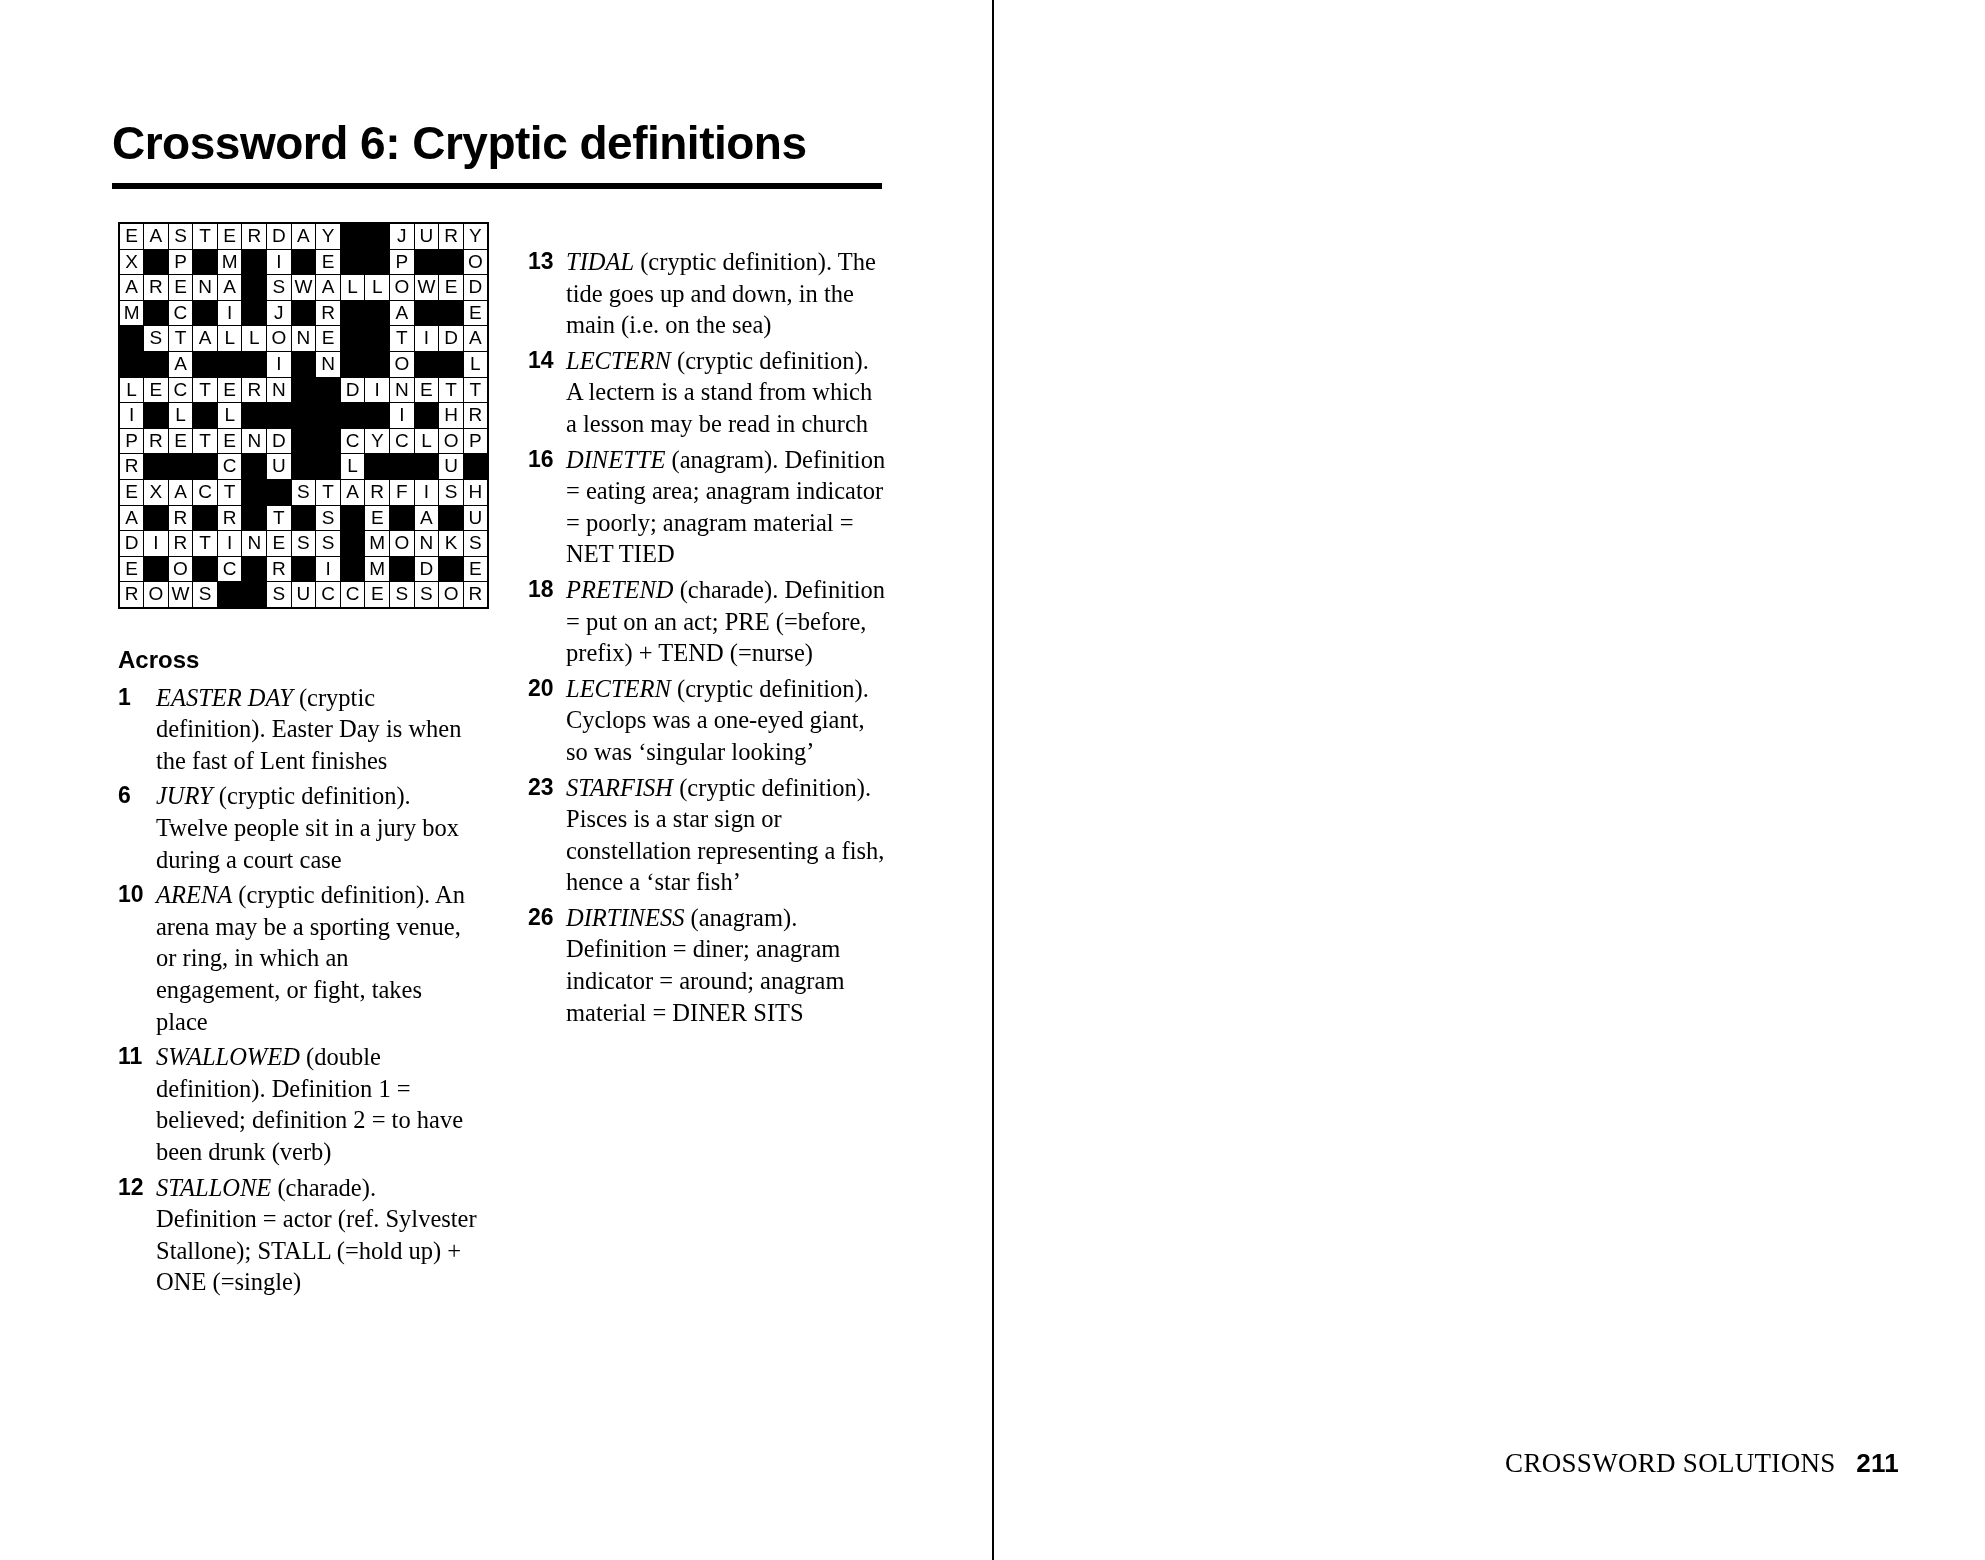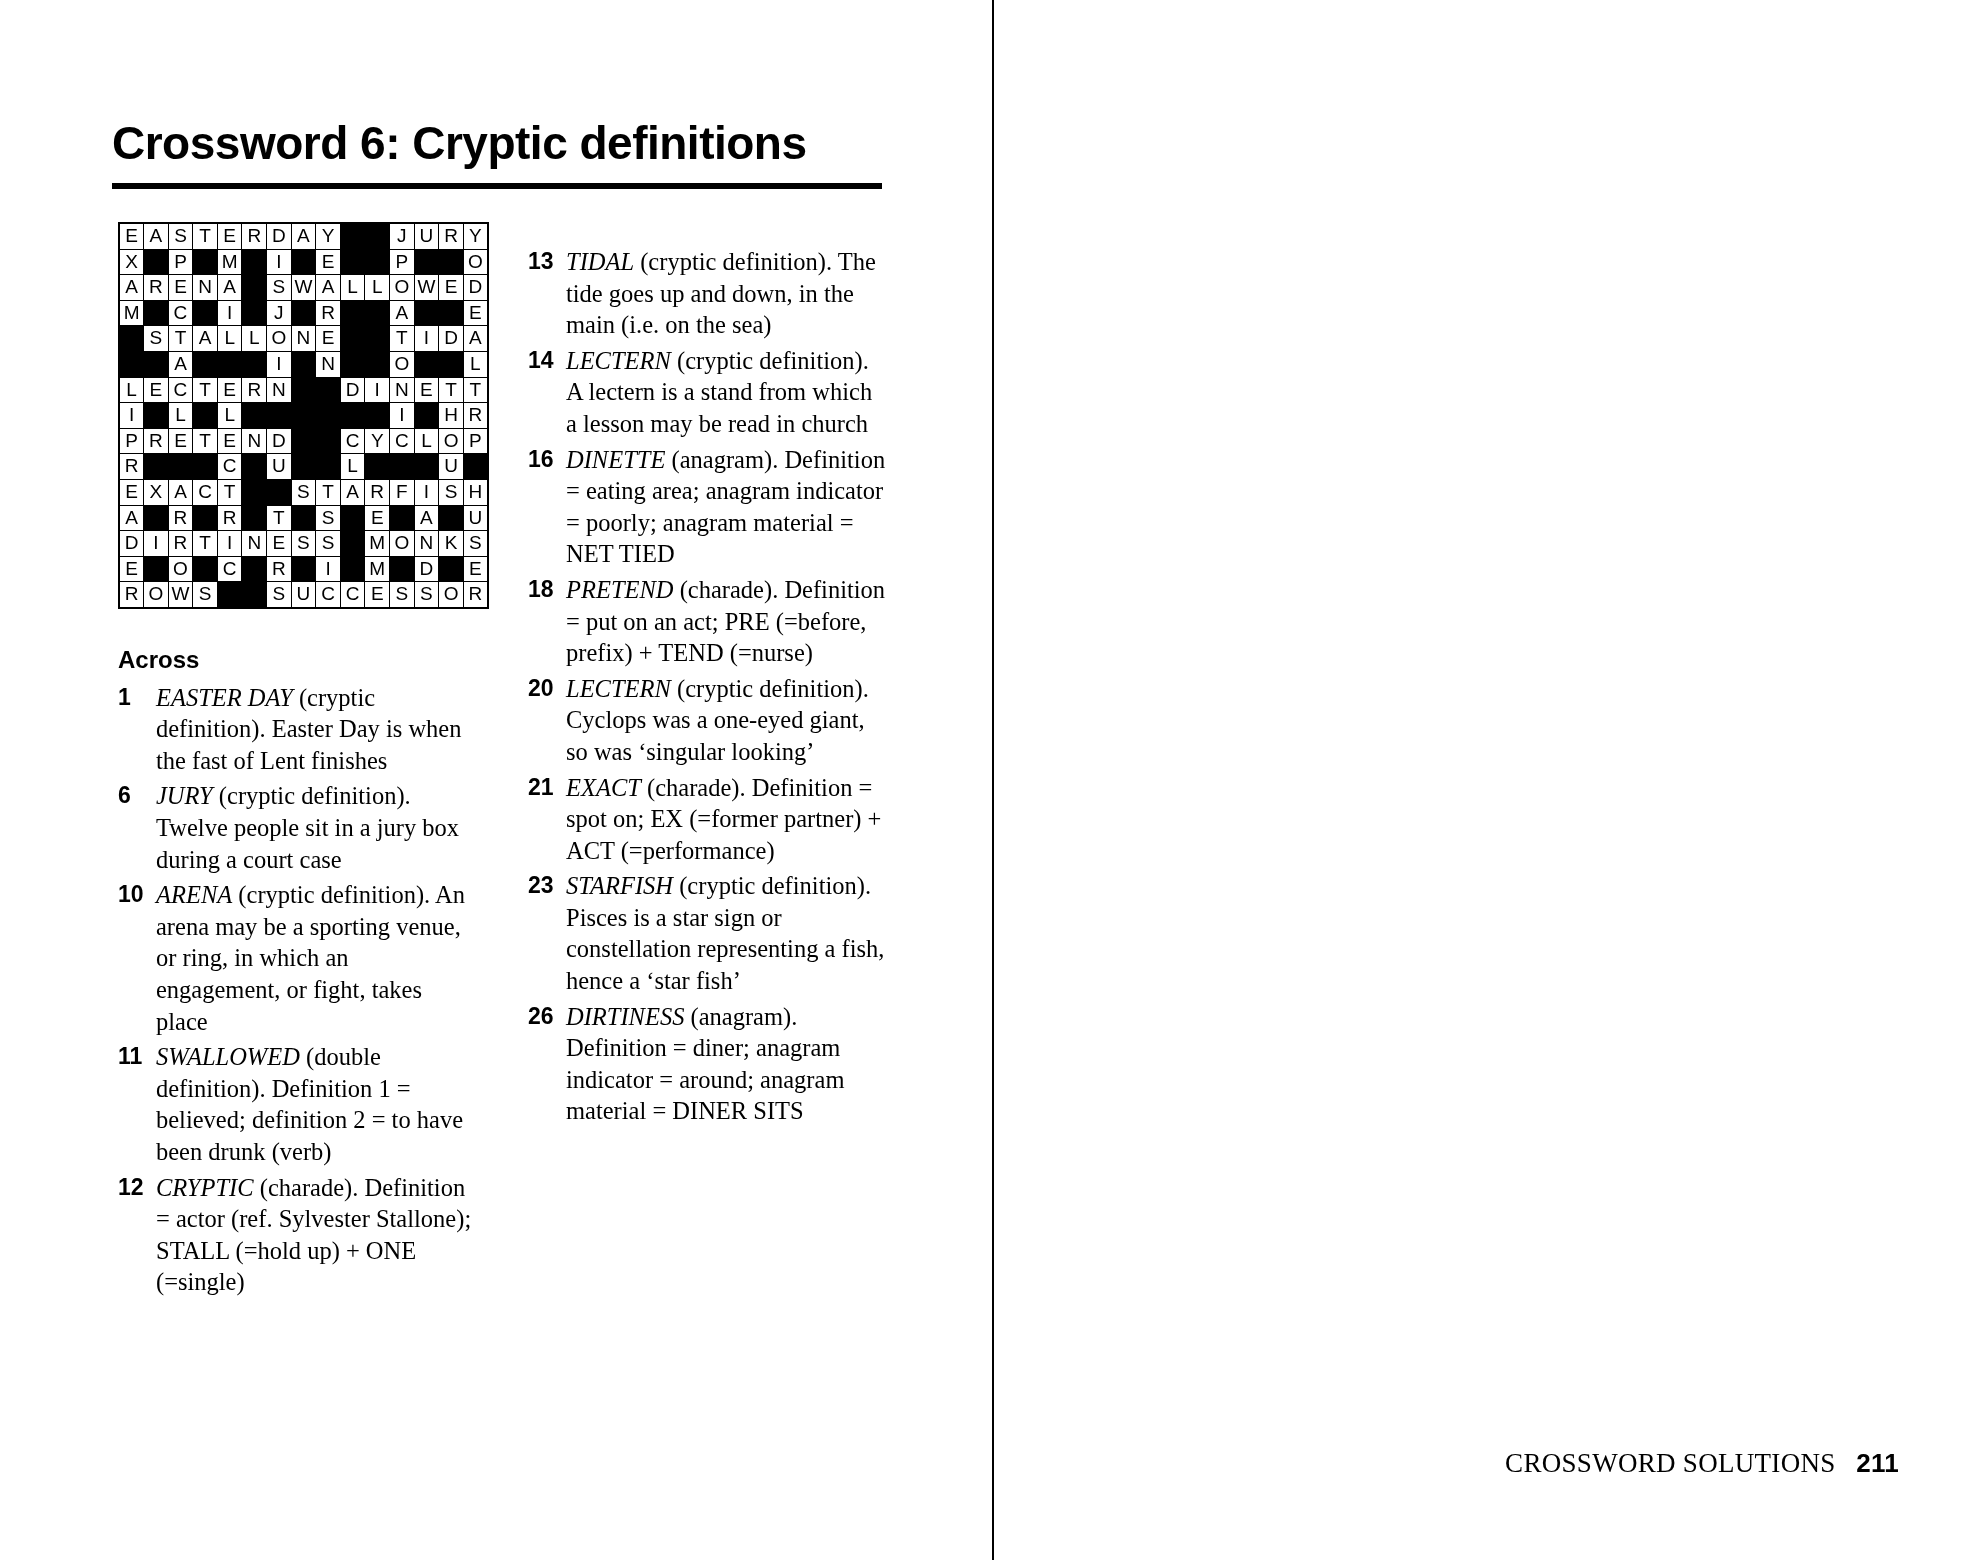--- a/index.html
+++ b/index.html
@@ -488,10 +488,6 @@
             <span class="clue-body"><i>LECTERN</i> (cryptic definition). Cyclops was a one-eyed giant, so was ‘singular looking’</span>
           </div>
           <div class="clue">
-            <span class="clue-num">21</span>
-            <span class="clue-body"><i>EXACT</i> (charade). Definition = spot on; EX (=former partner) + ACT (=performance)</span>
-          </div>
-          <div class="clue">
             <span class="clue-num">23</span>
             <span class="clue-body"><i>STARFISH</i> (cryptic definition). Pisces is a star sign or constellation representing a fish, hence a ‘star fish’</span>
           </div>

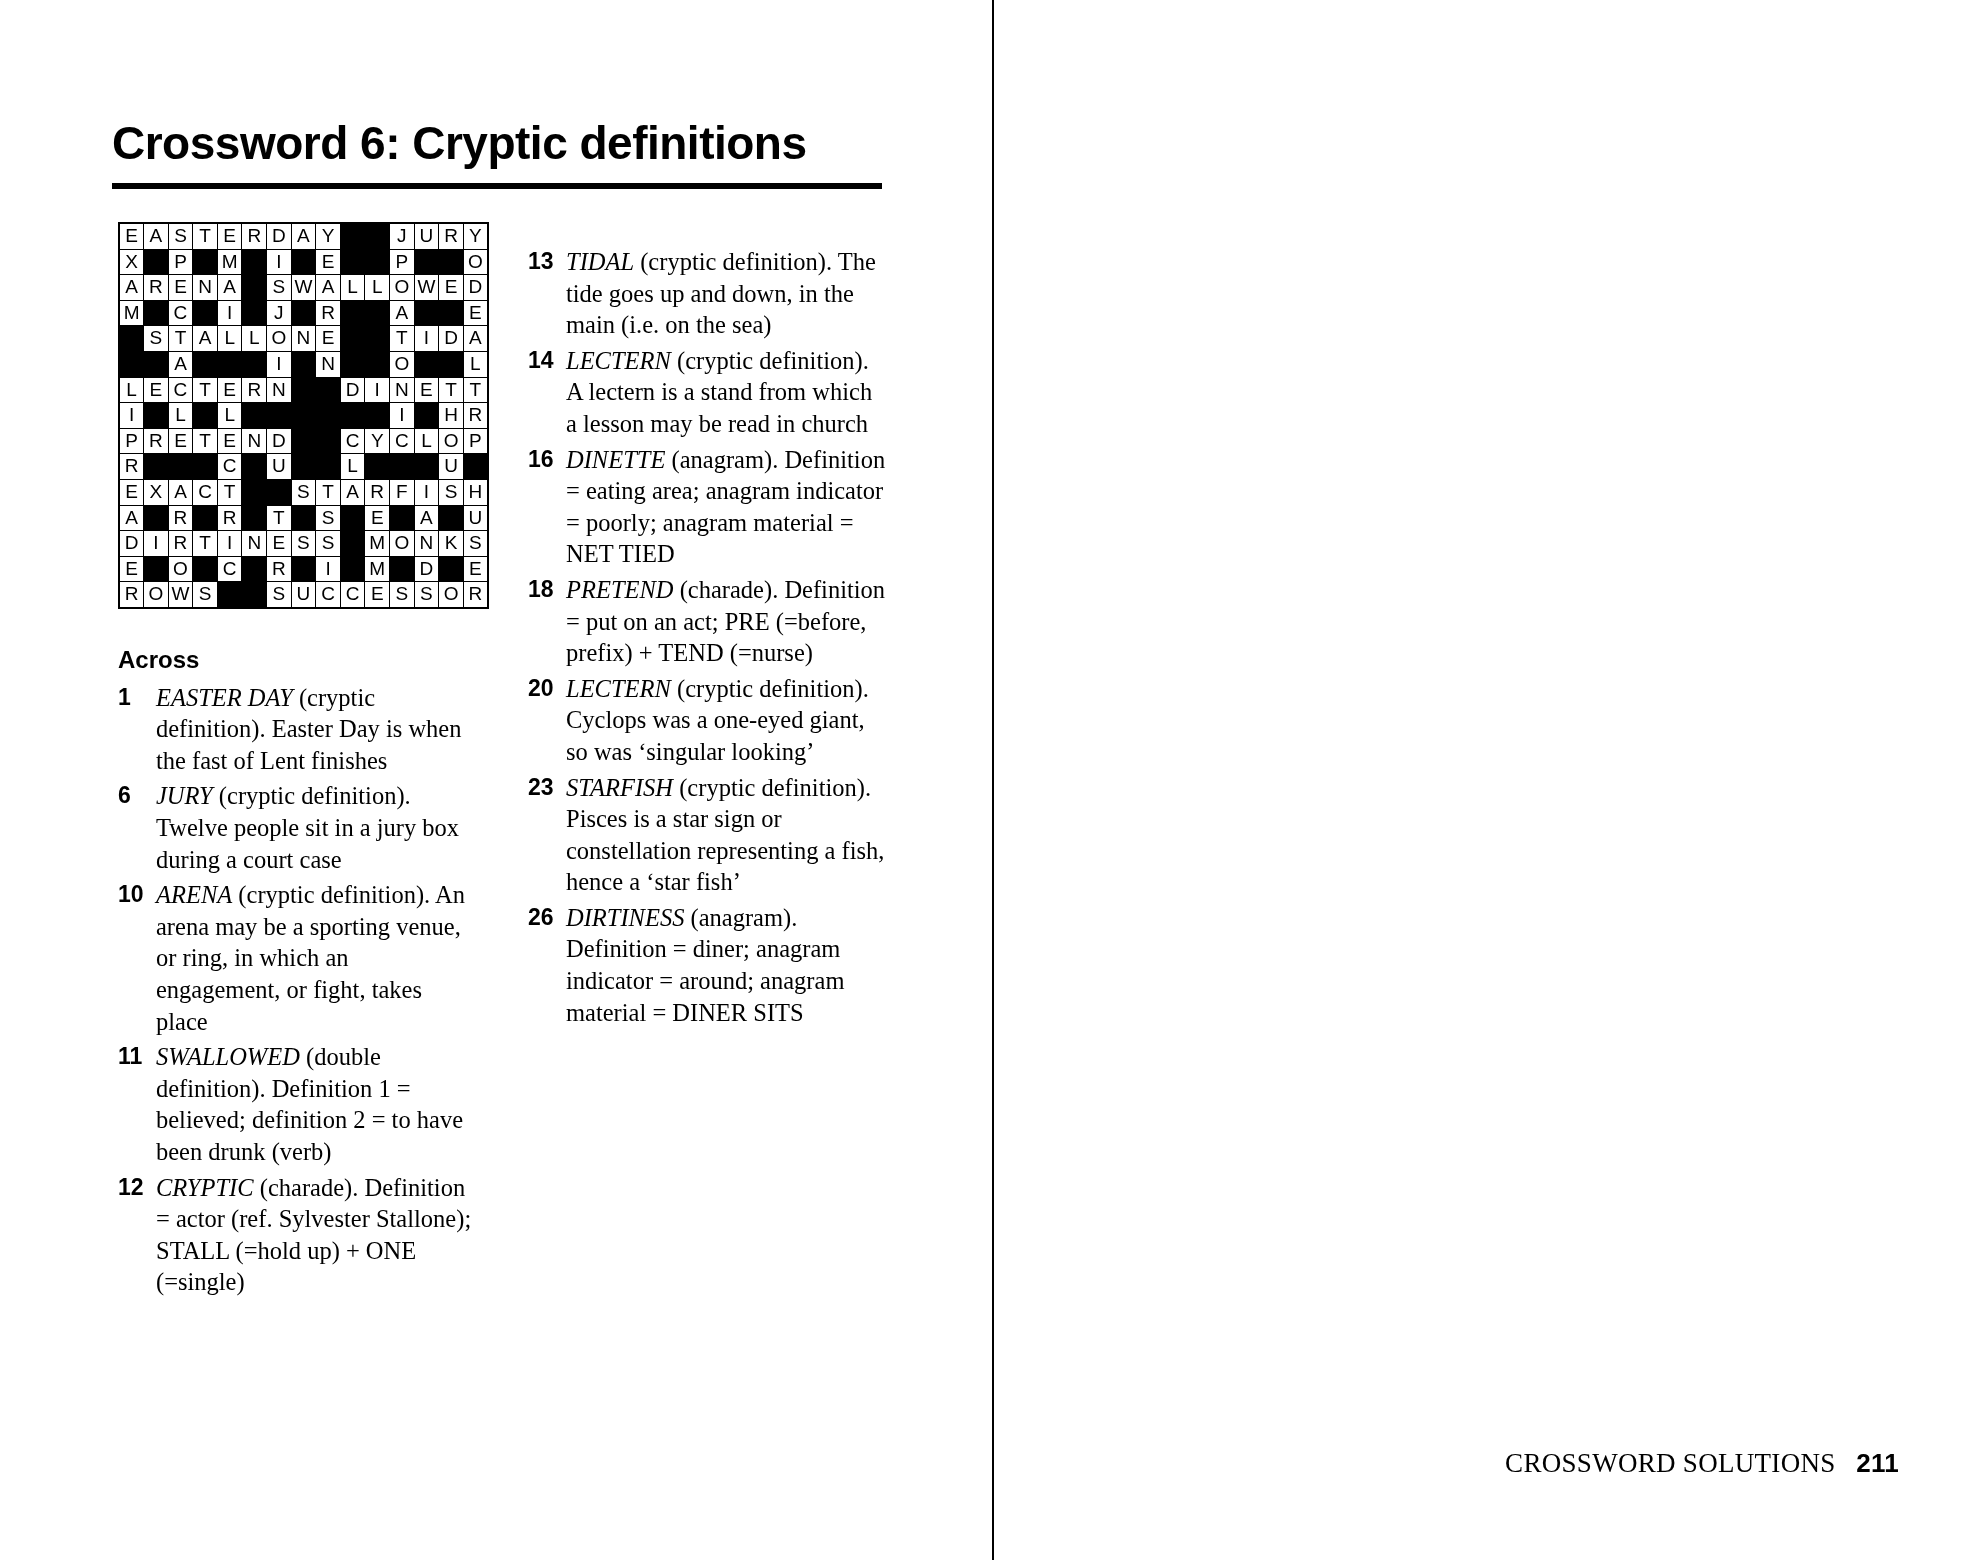--- a/index.html
+++ b/index.html
@@ -460,7 +460,7 @@
           </div>
           <div class="clue">
             <span class="clue-num">12</span>
-            <span class="clue-body"><i>CRYPTIC</i> (charade). Definition = actor (ref. Sylvester Stallone); STALL (=hold up) + ONE (=single)</span>
+            <span class="clue-body"><i>STALLONE</i> (charade). Definition = actor (ref. Sylvester Stallone); STALL (=hold up) + ONE (=single)</span>
           </div>
         </div>
     </div>

